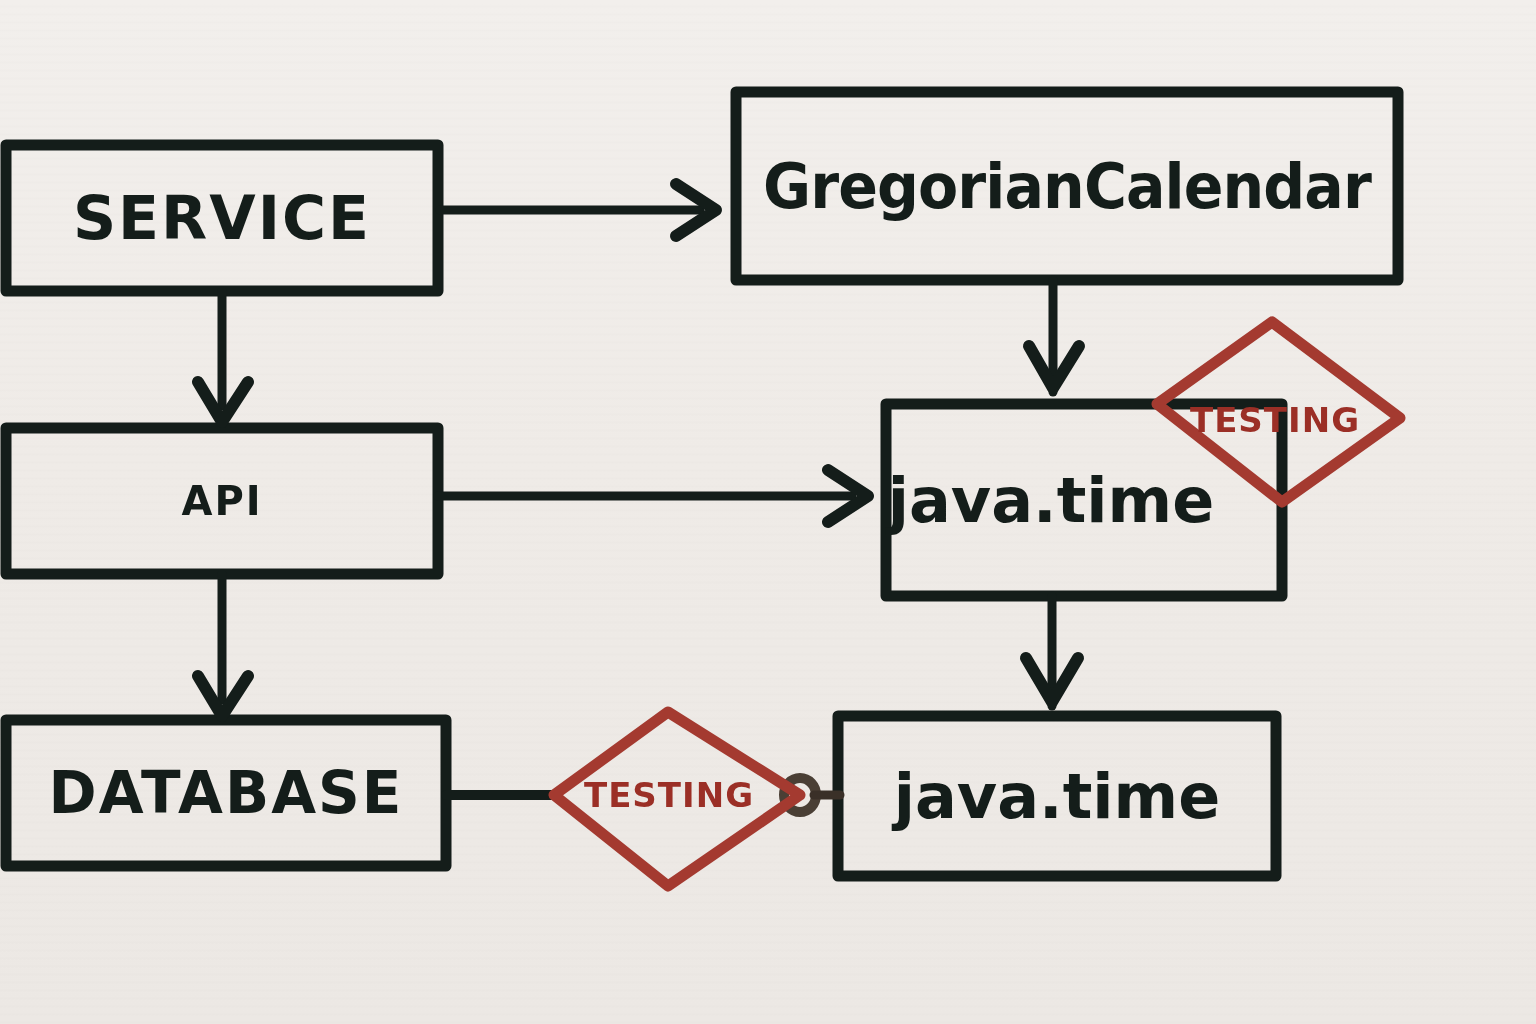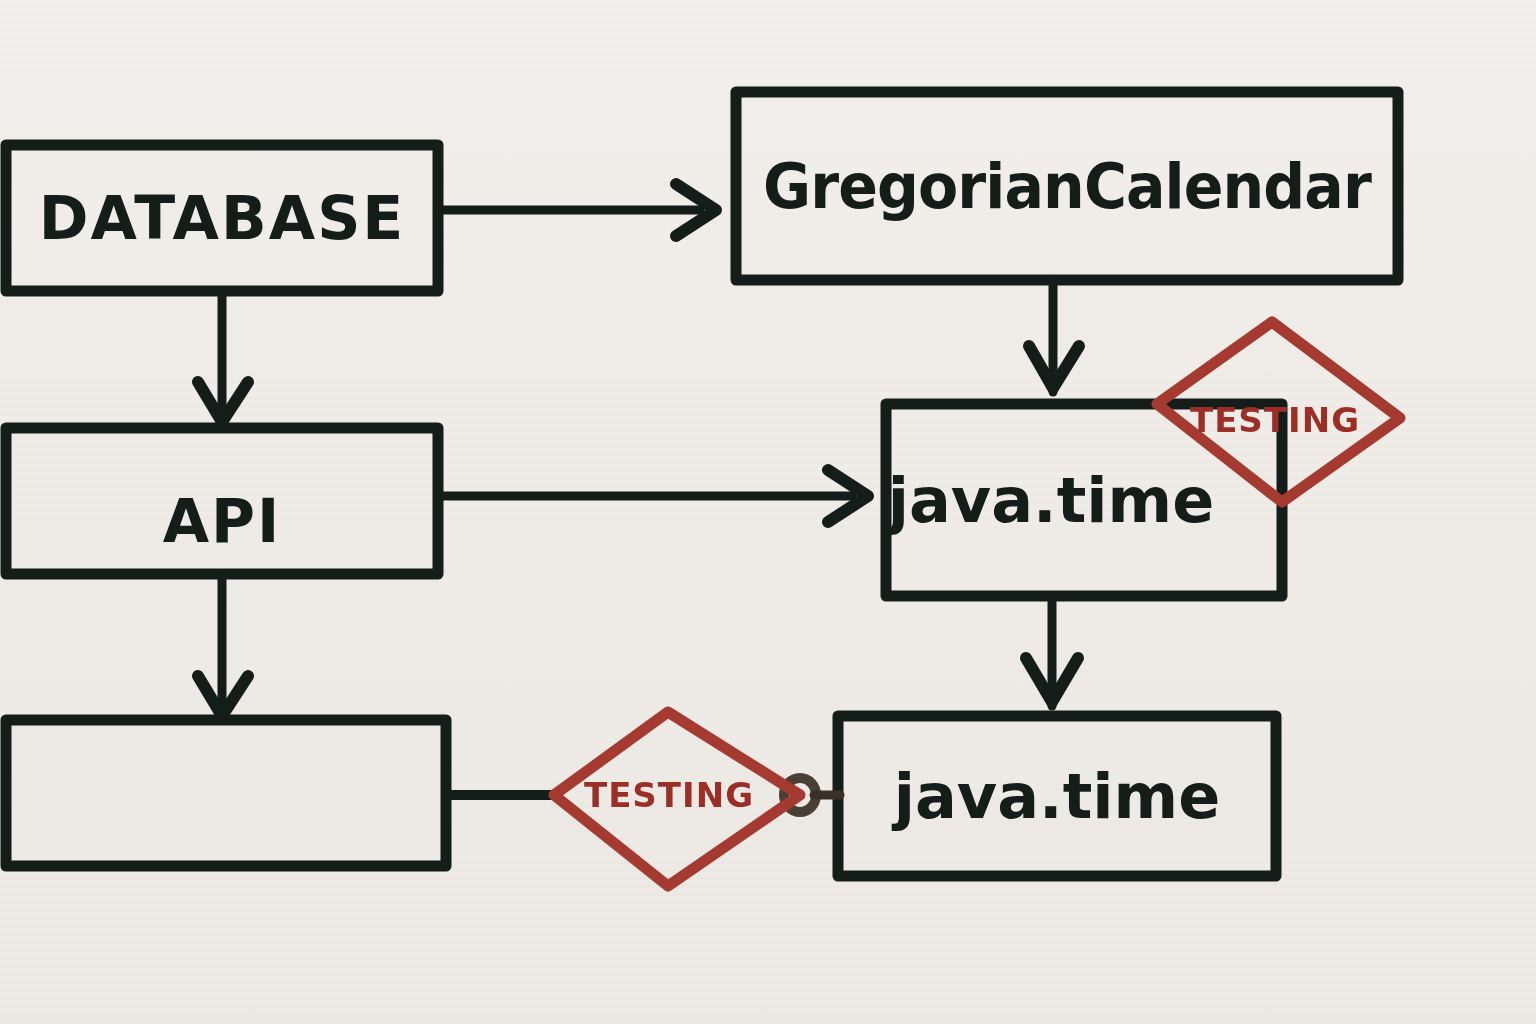--- a/index.html
+++ b/index.html
@@ -117,7 +117,7 @@
 
   </svg>
 
-  <div class="node-label label-caps" style="left:6px; top:145px; width:432px; height:146px; font-size:60px;">DATABASE</div>
+  <div class="node-label label-caps" style="left:6px; top:145px; width:432px; height:146px; font-size:60px;">SERVICE</div>
 
   <div class="node-label label-caps" style="left:6px; top:448px; width:432px; height:146px; font-size:60px;">API</div>
 

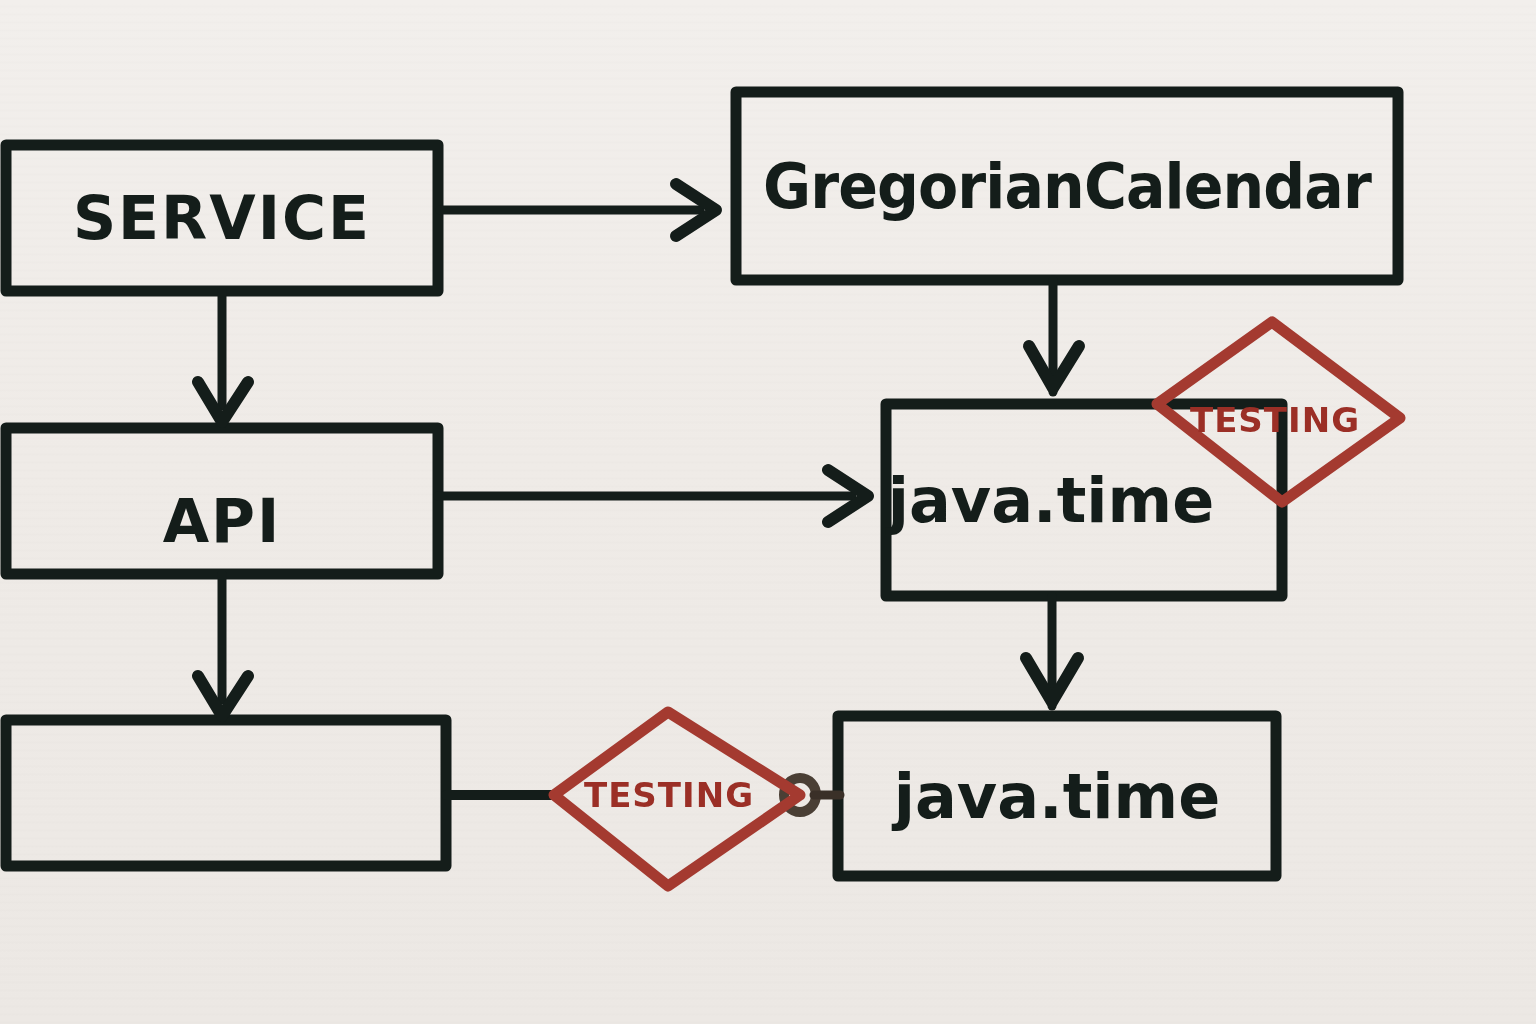--- a/index.html
+++ b/index.html
@@ -119,7 +119,7 @@
 
   <div class="node-label label-caps" style="left:6px; top:145px; width:432px; height:146px; font-size:60px;">SERVICE</div>
 
-  <div class="node-label label-caps" style="left:6px; top:448px; width:432px; height:146px; font-size:60px;">API</div>
+  <div class="node-label label-caps" style="left:6px; top:428px; width:432px; height:146px; font-size:40px;">API</div>
 
 
   <div class="node-label label-script" style="left:736px; top:92px; width:662px; height:188px; font-size:63px;">GregorianCalendar</div>

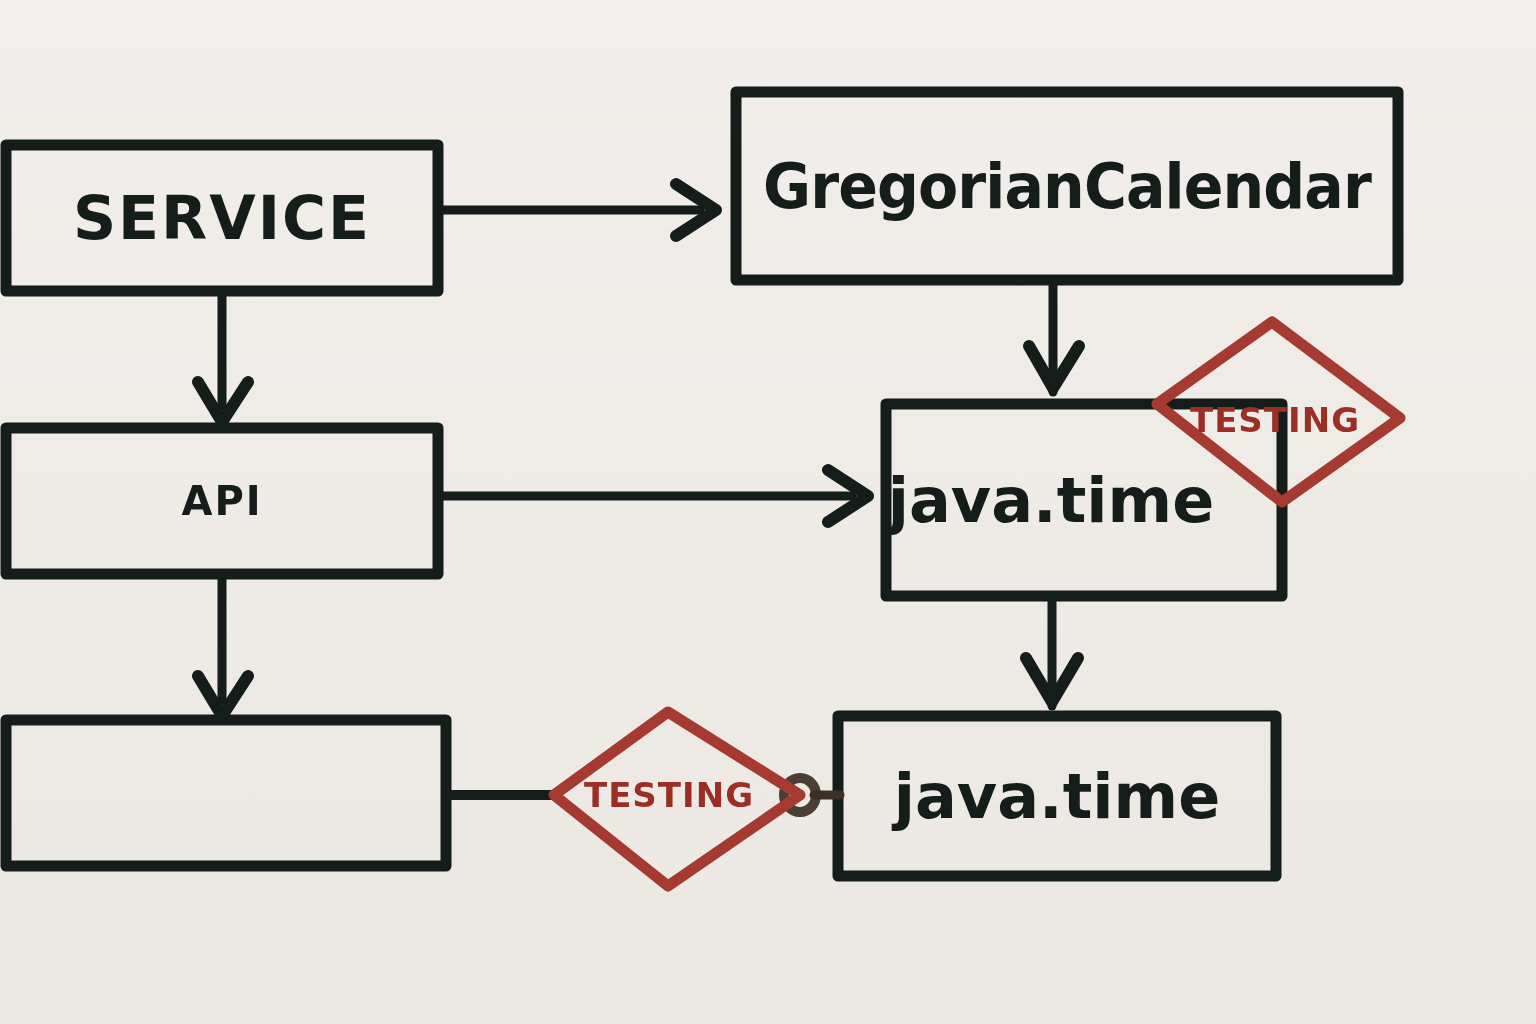--- a/index.html
+++ b/index.html
@@ -121,6 +121,7 @@
 
   <div class="node-label label-caps" style="left:6px; top:428px; width:432px; height:146px; font-size:40px;">API</div>
 
+  <div class="node-label label-caps" style="left:6px; top:720px; width:440px; height:146px; font-size:58px;">DATABASE</div>
 
   <div class="node-label label-script" style="left:736px; top:92px; width:662px; height:188px; font-size:63px;">GregorianCalendar</div>
 

